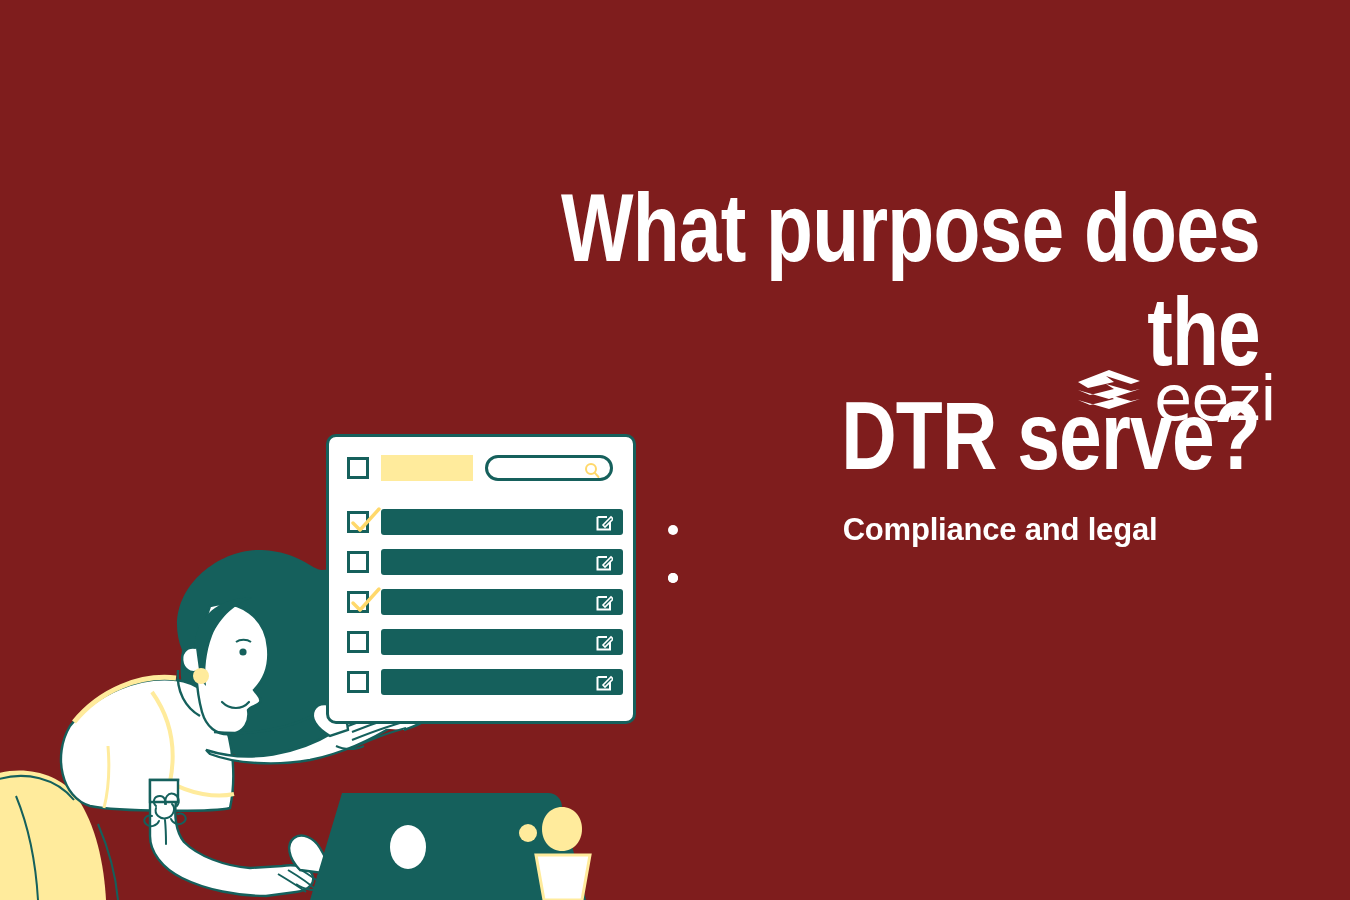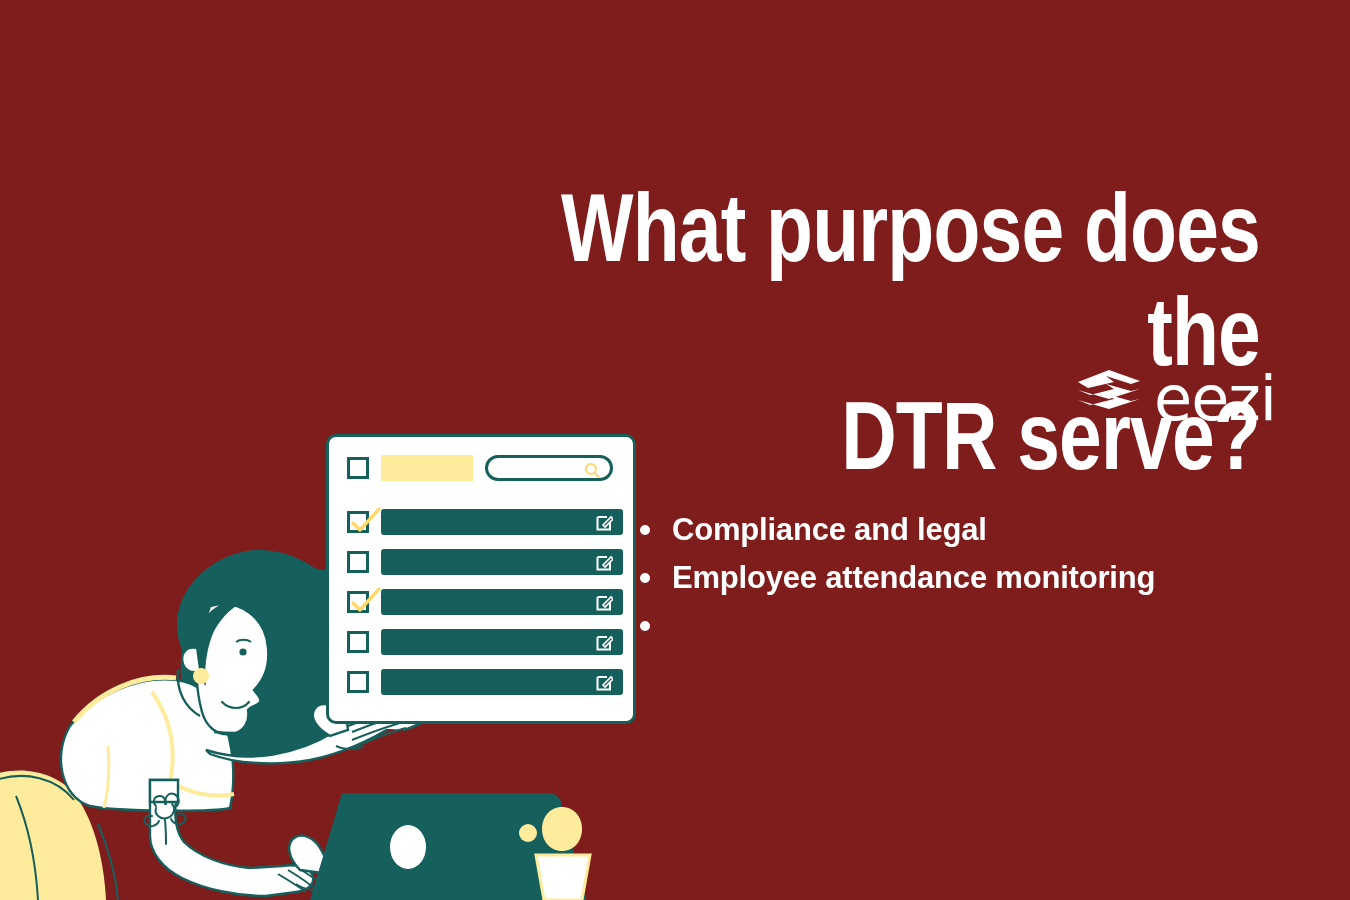--- a/index.html
+++ b/index.html
@@ -54,9 +54,10 @@
   
   .bullets {
     position: absolute;
-    left: 632px; top: 506px;
+    left: 660px; top: 506px;
     width: 640px;
     list-style: none;
+    text-align: center;
   }
   .bullets li {
     position: relative;

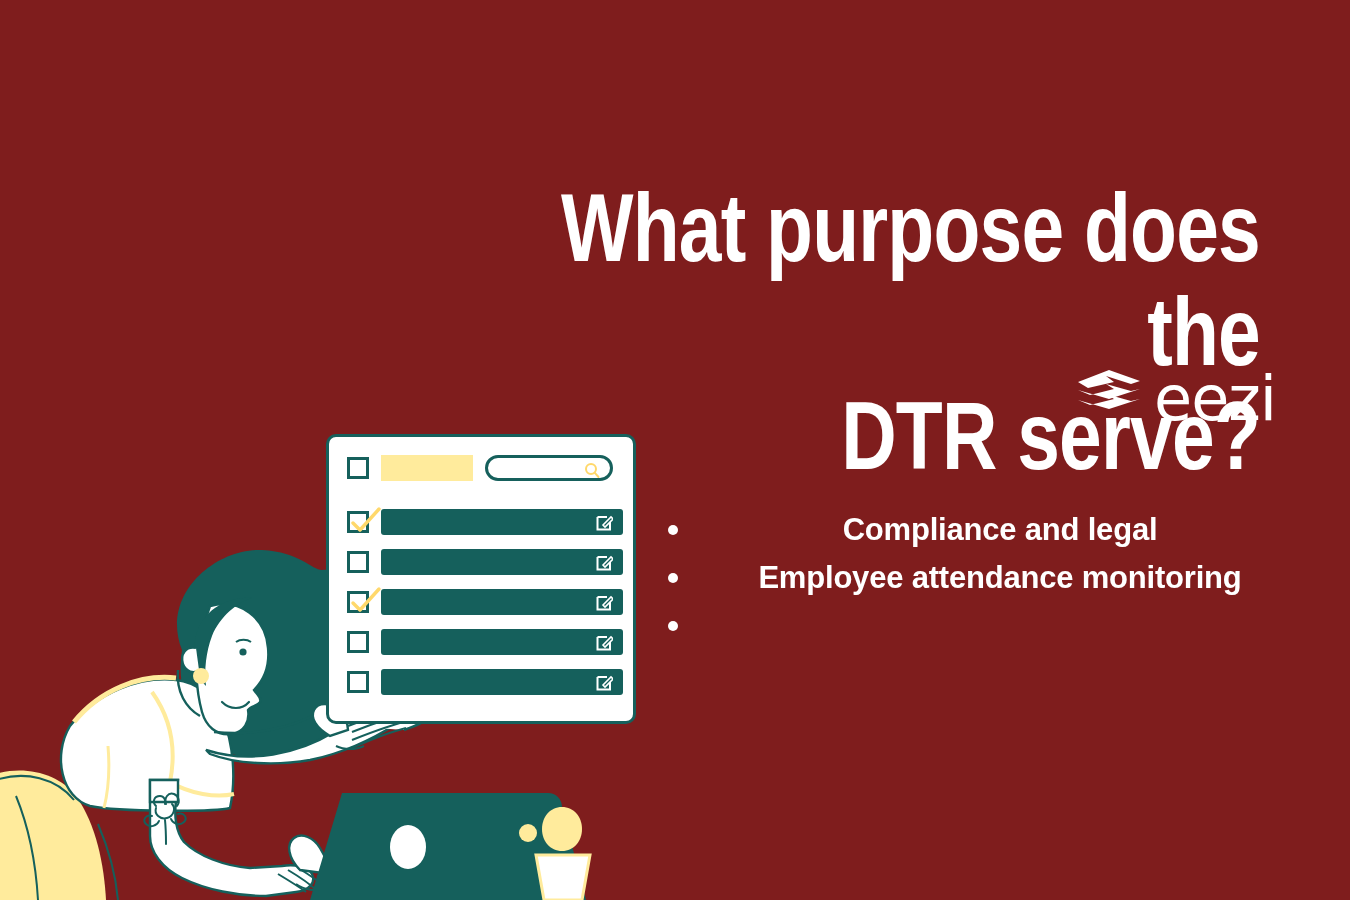--- a/index.html
+++ b/index.html
@@ -356,7 +356,6 @@
     </li>
     <li>
       <span class="dot"></span>
-      <span>Employee attendance monitoring</span>
     </li>
     <li>
       <span class="dot"></span>

